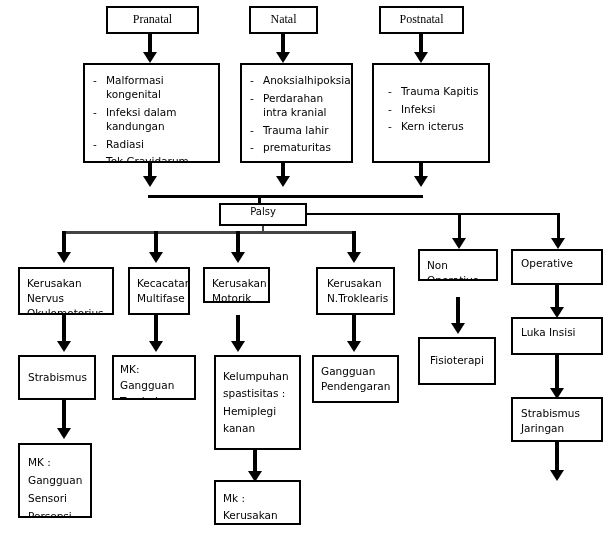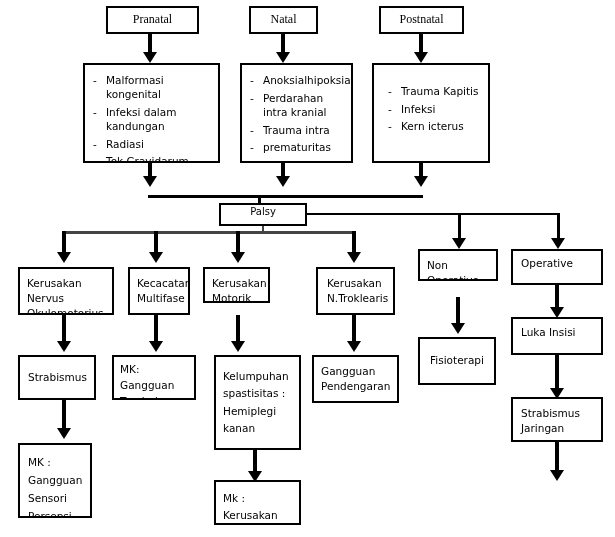--- a/index.html
+++ b/index.html
@@ -121,7 +121,7 @@
     <ul>
       <li><span class="dash">-</span><span>Anoksialhipoksia</span></li>
       <li><span class="dash">-</span><span>Perdarahan intra kranial</span></li>
-      <li><span class="dash">-</span><span>Trauma intra</span></li>
+      <li><span class="dash">-</span><span>Trauma lahir</span></li>
       <li><span class="dash">-</span><span>prematuritas</span></li>
     </ul>
   </div>

